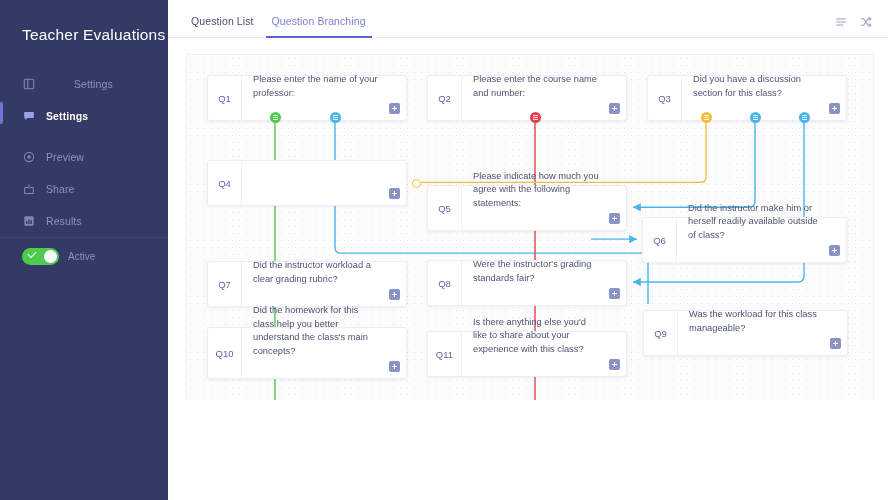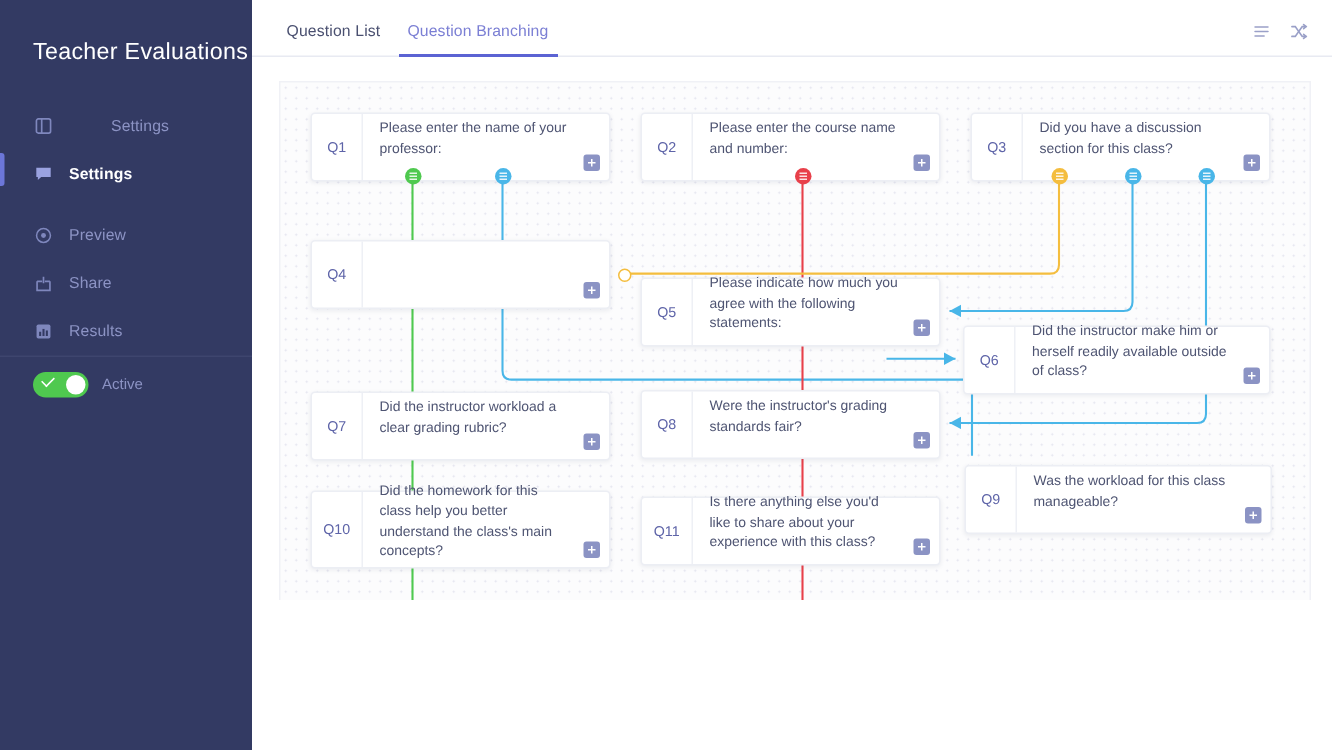--- a/index.html
+++ b/index.html
@@ -173,7 +173,7 @@
     flex: 1;
     position: relative;
     padding: 9px 26px 20px 11px;
-    display: flex; align-items: center;
+    display: flex; align-items: flex-end;
   }
   .card .qtext {
     font-size: 9.3px;

